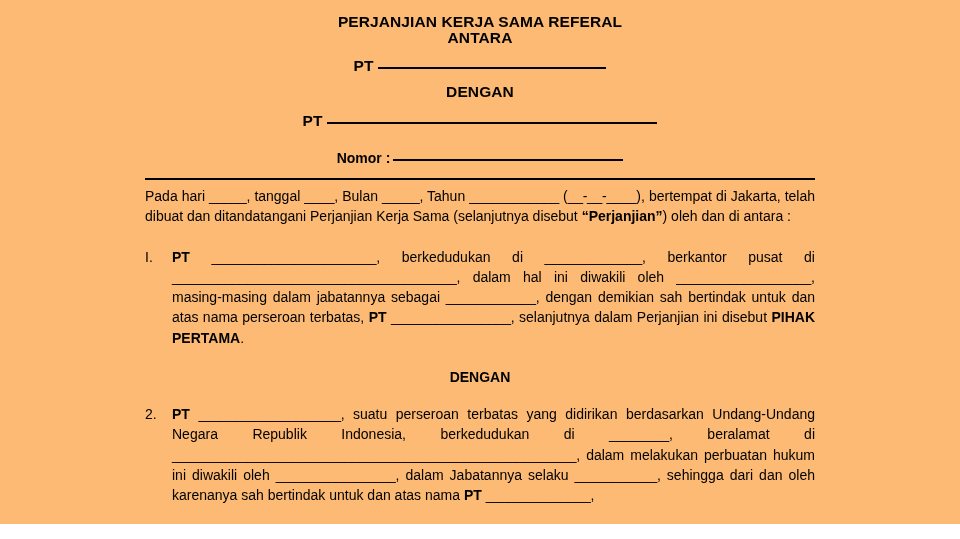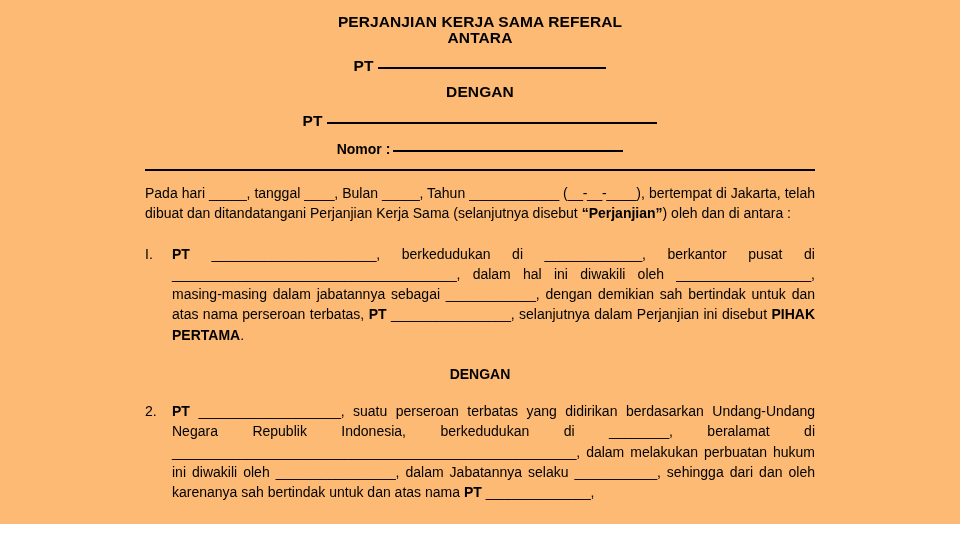--- a/index.html
+++ b/index.html
@@ -67,7 +67,7 @@
     text-align: center;
     font-weight: bold;
     font-size: 14px;
-    margin-top: 9px;
+    margin-top: 18px;
     white-space: nowrap;
   }
   .nomor-line .blank {

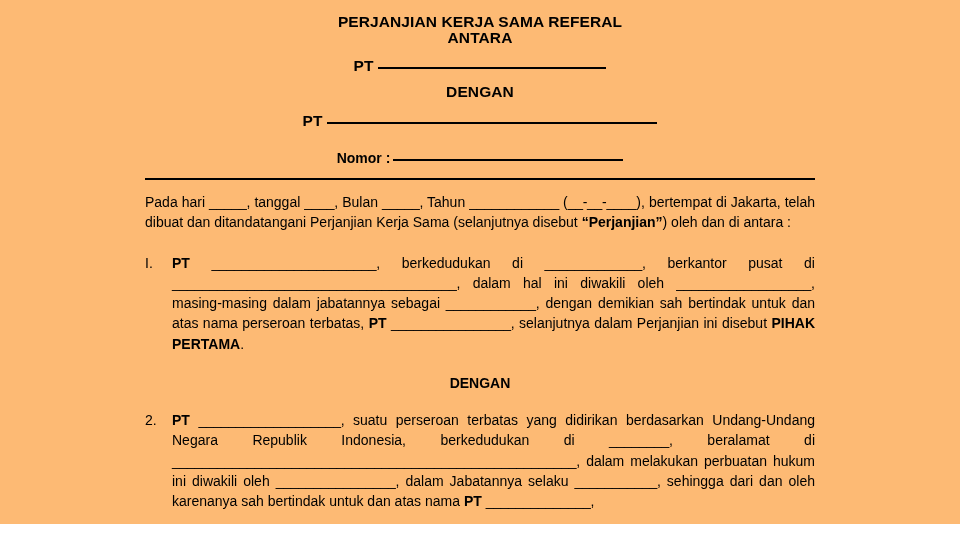--- a/index.html
+++ b/index.html
@@ -94,7 +94,7 @@
     text-justify: inter-word;
     margin-top: 5px;
   }
-  .para.intro { margin-top: 12px; }
+  .para.intro { margin-top: 6px; }
 
   .list-item {
     position: relative;

